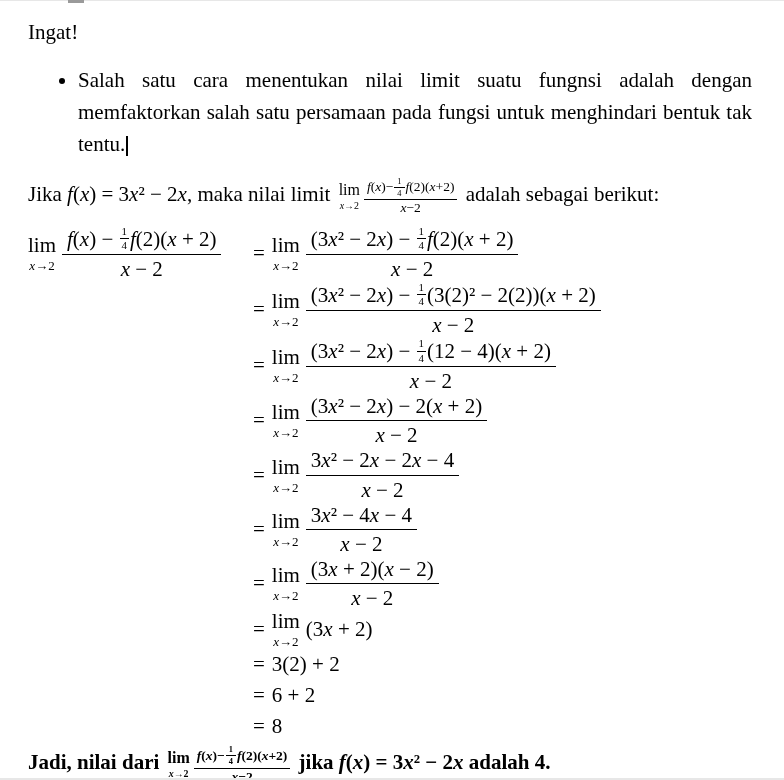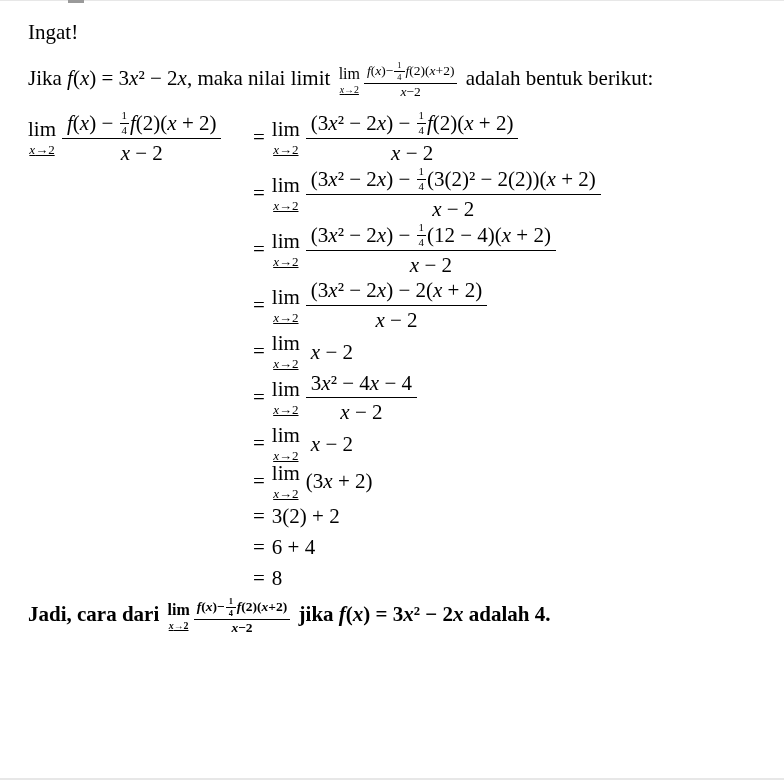--- a/index.html
+++ b/index.html
@@ -72,6 +72,9 @@
 
   <p class="note-title">Ingat!</p>
 
+  <ul class="bullets">
+    <li><span>Salah satu cara menentukan nilai limit suatu fungnsi adalah dengan memfaktorkan salah satu persamaan pada fungsi untuk menghindari bentuk tak tentu.</span><span class="caret"></span></li>
+  </ul>
 
   <p class="intro"><span>Jika </span><span class="mrun"><span class="mrun"><i class="mv">f</i>(<i class="mv">x</i>) = 3<i class="mv">x</i>² − 2<i class="mv">x</i></span></span><span>, maka nilai limit </span><span class="inline-math">
         <span class="lim">

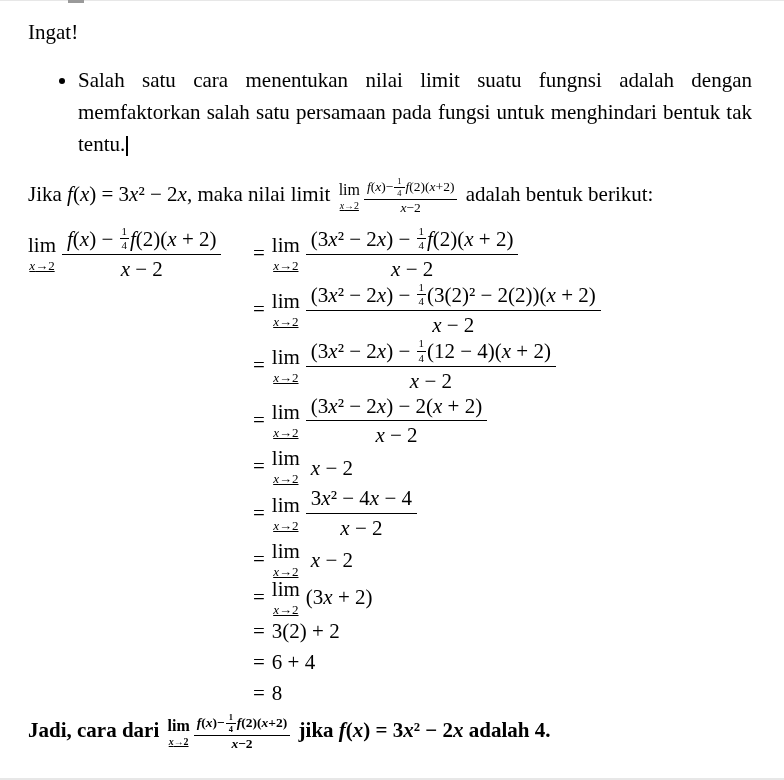--- a/index.html
+++ b/index.html
@@ -38,7 +38,7 @@
   i.mv { font-style: italic; font-family: "Liberation Serif", serif; }
   .lim { display: inline-flex; flex-direction: column; align-items: center; line-height: 1; margin: 0 6px 0 0; vertical-align: middle; }
   .lim .lw { font-style: normal; }
-  .lim .ls { font-size: 0.62em; margin-top: 3px; text-decoration: underline; }
+  .lim .ls { font-size: 0.62em; margin-top: 3px; }
   .frac { display: inline-flex; flex-direction: column; align-items: center; text-align: center; line-height: 1.15; vertical-align: middle; justify-content: space-between; }
   .frac .fn { display: flex; align-items: center; justify-content: center; padding: 0 5px 2px 5px; border-bottom: 1.6px solid #000; }
   .frac .fd { display: flex; align-items: center; justify-content: center; padding: 2px 5px 0 5px; }

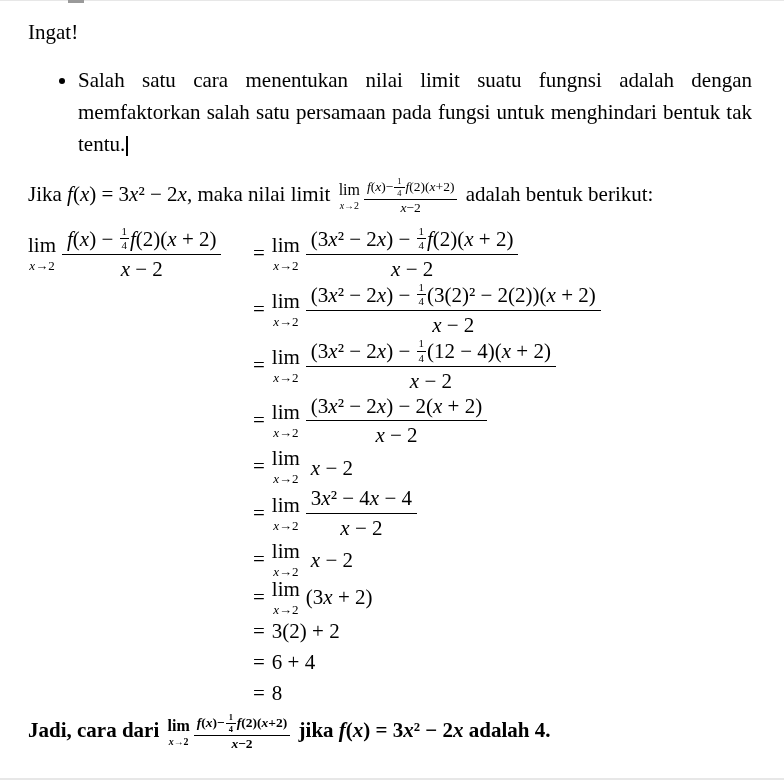--- a/index.html
+++ b/index.html
@@ -98,7 +98,7 @@
             <span class="mrun"><i class="mv">x</i>−2</span>
           </span>
         </span>
-      </span><span> adalah bentuk berikut:</span></p>
+      </span><span> adalah sebagai berikut:</span></p>
 
   <div class="eq-block">
       <div class="eq-row">

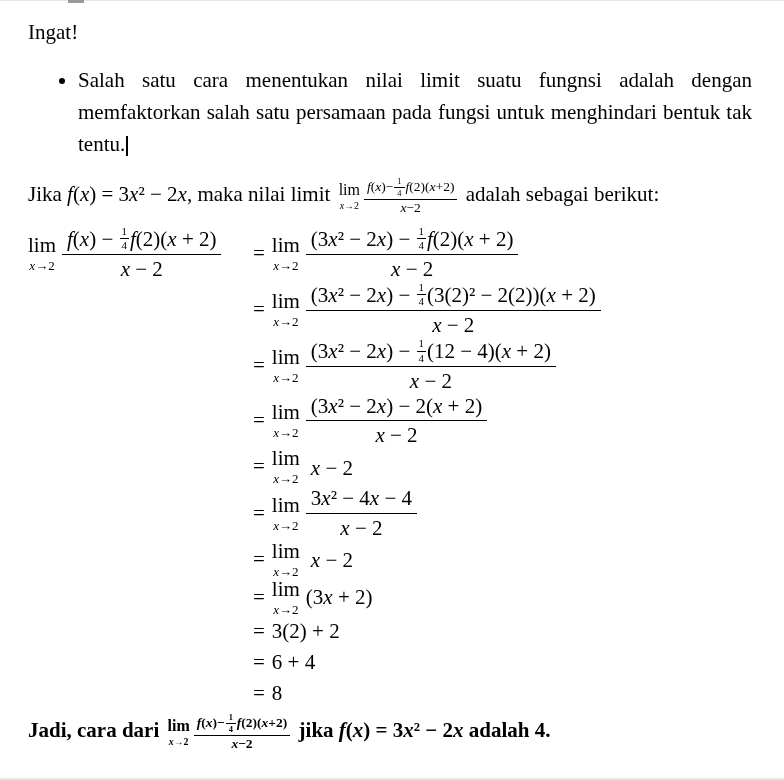--- a/index.html
+++ b/index.html
@@ -231,6 +231,9 @@
             <span class="ls"><i class="mv">x</i>→2</span>
           </span>
           <span class="frac">
+            <span class="fn">
+              <span class="mrun">3<i class="mv">x</i>² − 2<i class="mv">x</i> − 2<i class="mv">x</i> − 4</span>
+            </span>
             <span class="fd">
               <span class="mrun"><i class="mv">x</i> − 2</span>
             </span>

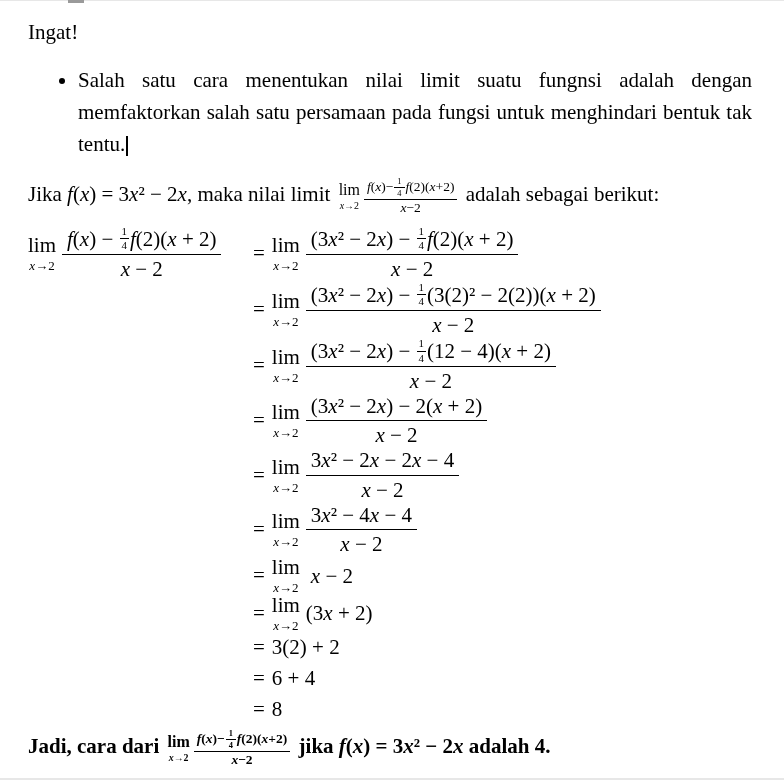--- a/index.html
+++ b/index.html
@@ -267,6 +267,9 @@
             <span class="ls"><i class="mv">x</i>→2</span>
           </span>
           <span class="frac">
+            <span class="fn">
+              <span class="mrun">(3<i class="mv">x</i> + 2)(<i class="mv">x</i> − 2)</span>
+            </span>
             <span class="fd">
               <span class="mrun"><i class="mv">x</i> − 2</span>
             </span>

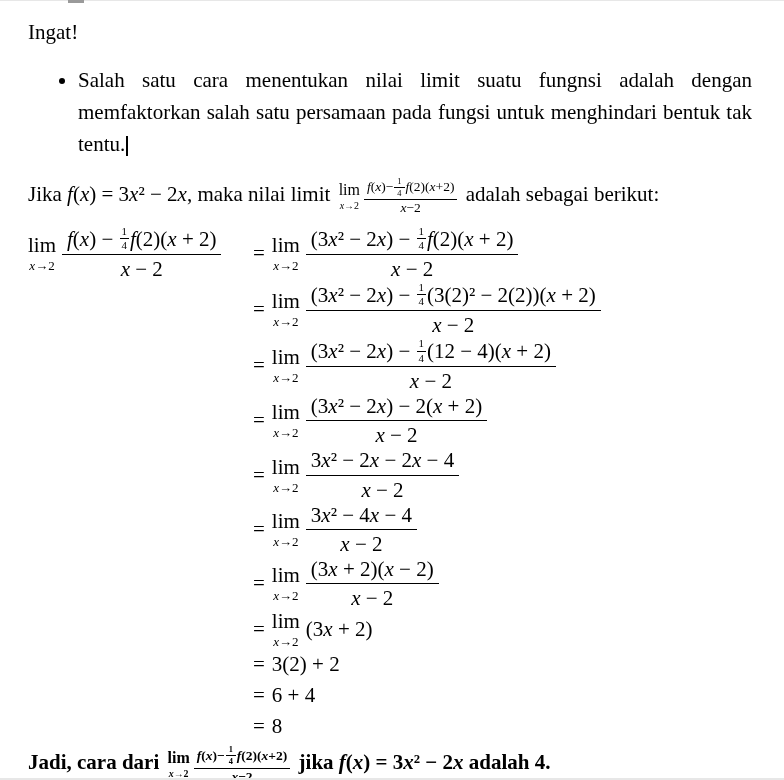--- a/index.html
+++ b/index.html
@@ -298,7 +298,7 @@
         <div class="eq-lhs"></div>
         <span class="eq-eq">=</span>
         <div class="eq-rhs">
-          <span class="mrun">6 + 4</span>
+          <span class="mrun">6 + 2</span>
         </div>
       </div>
       <div class="eq-row">

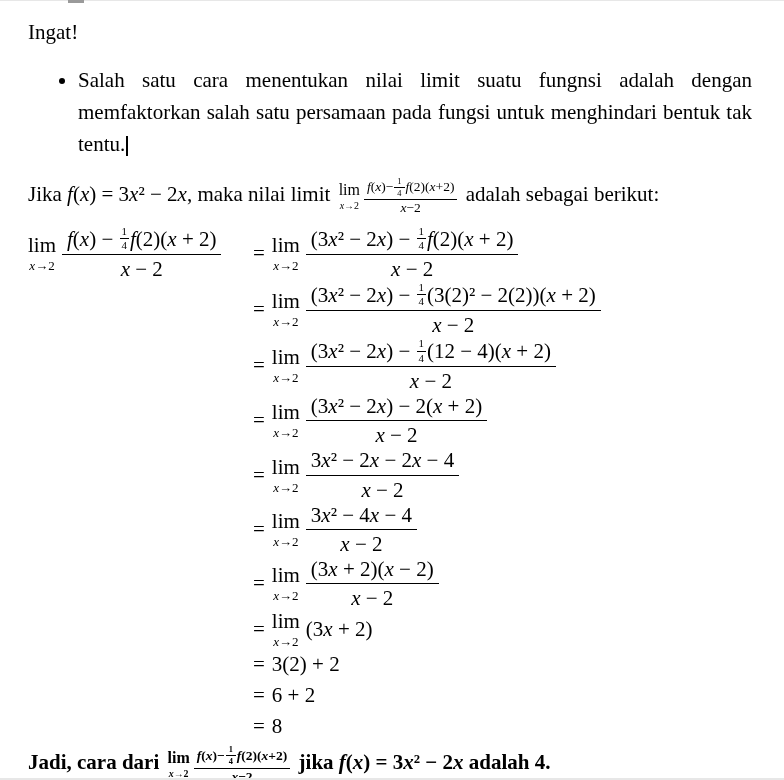--- a/index.html
+++ b/index.html
@@ -310,7 +310,7 @@
       </div>
     </div>
 
-  <p class="conclusion"><span>Jadi, cara dari </span><span class="inline-math">
+  <p class="conclusion"><span>Jadi, nilai dari </span><span class="inline-math">
         <span class="lim">
           <span class="lw">lim</span>
           <span class="ls"><i class="mv">x</i>→2</span>

